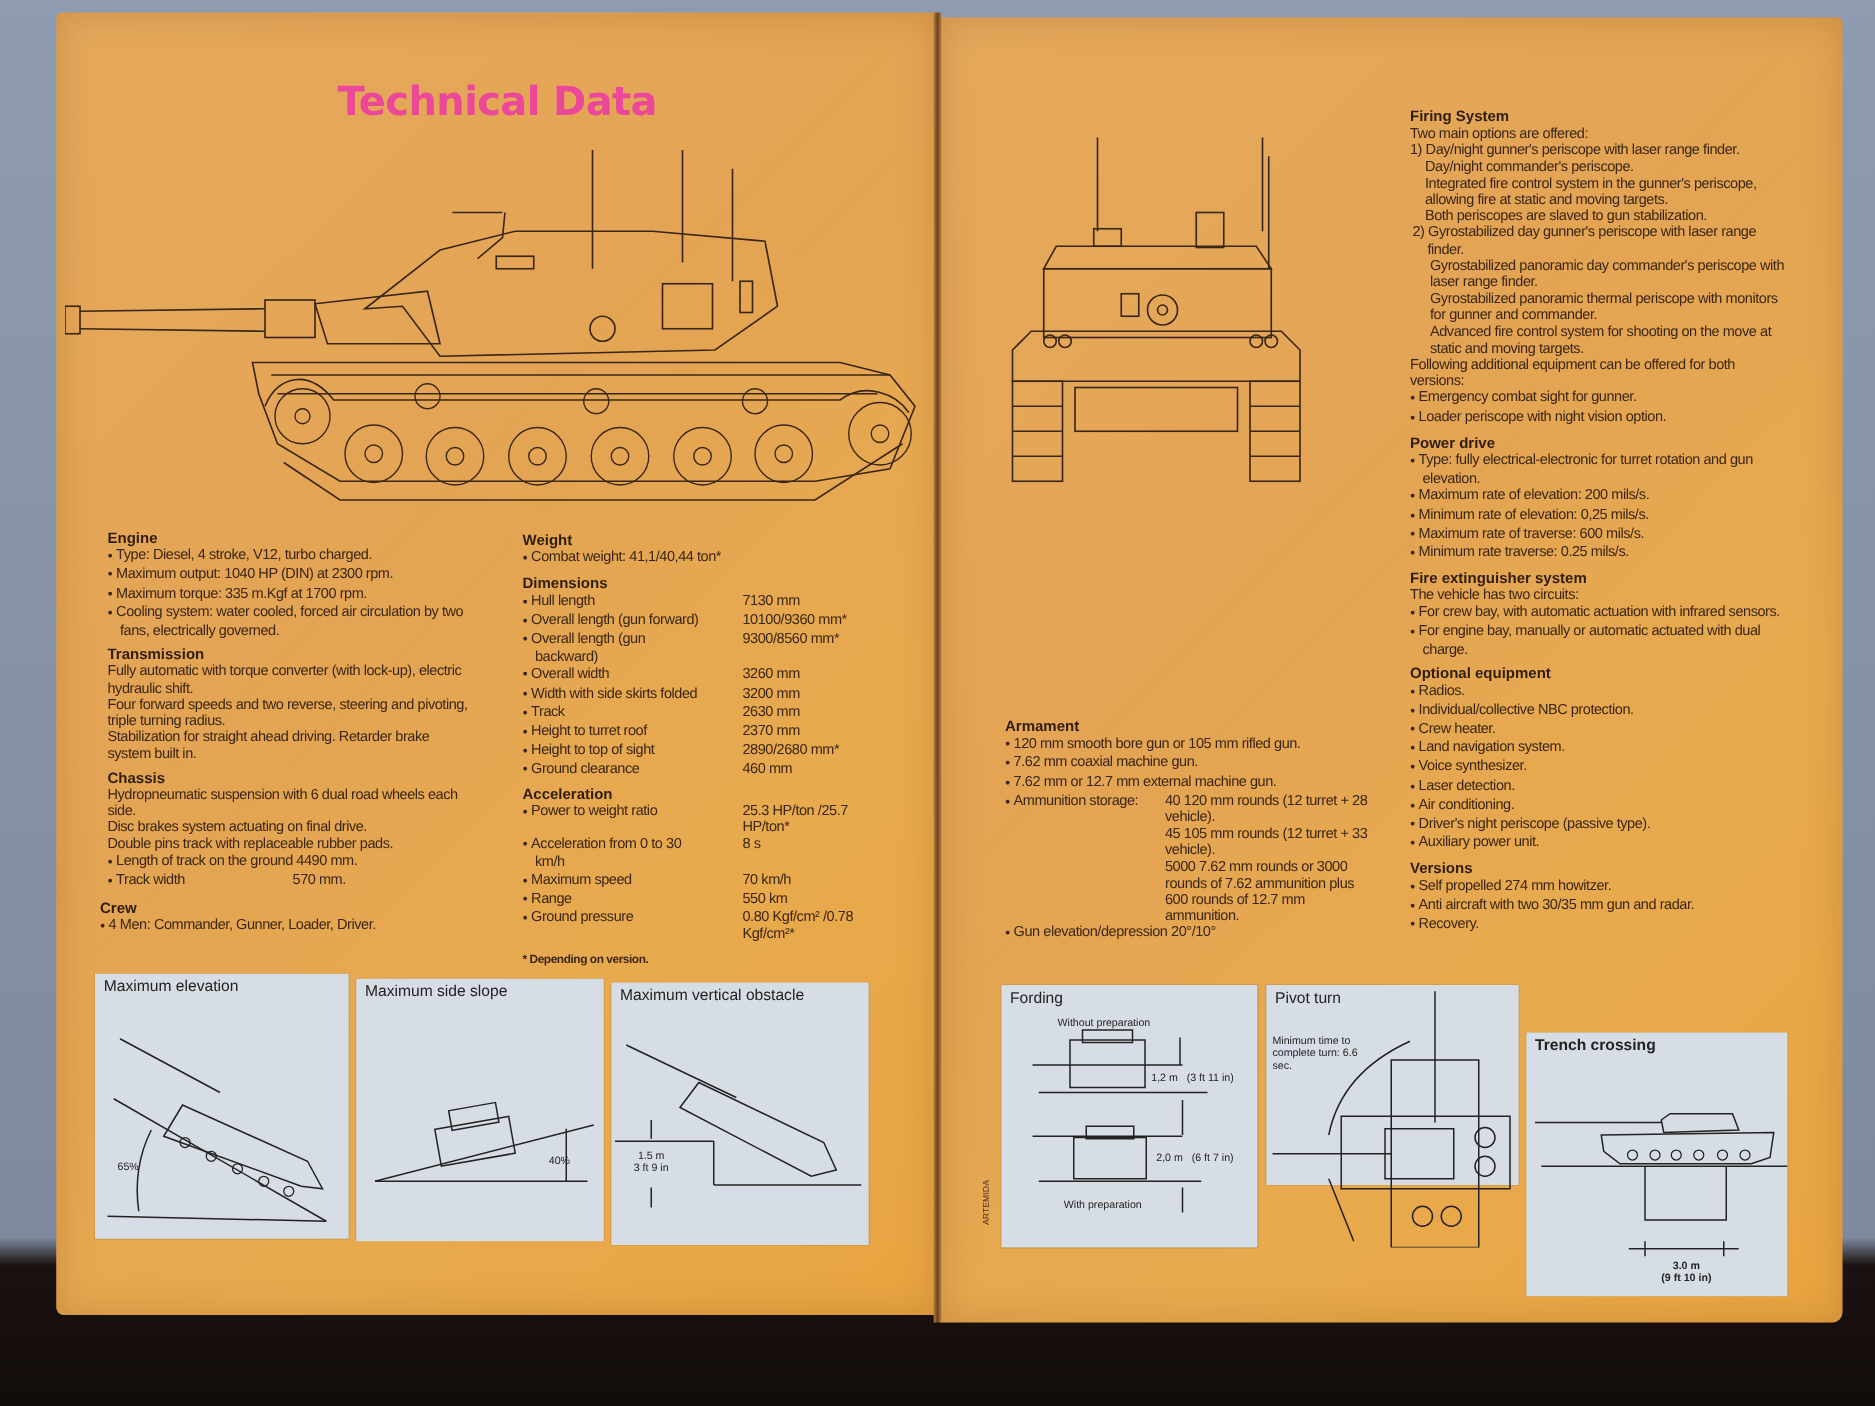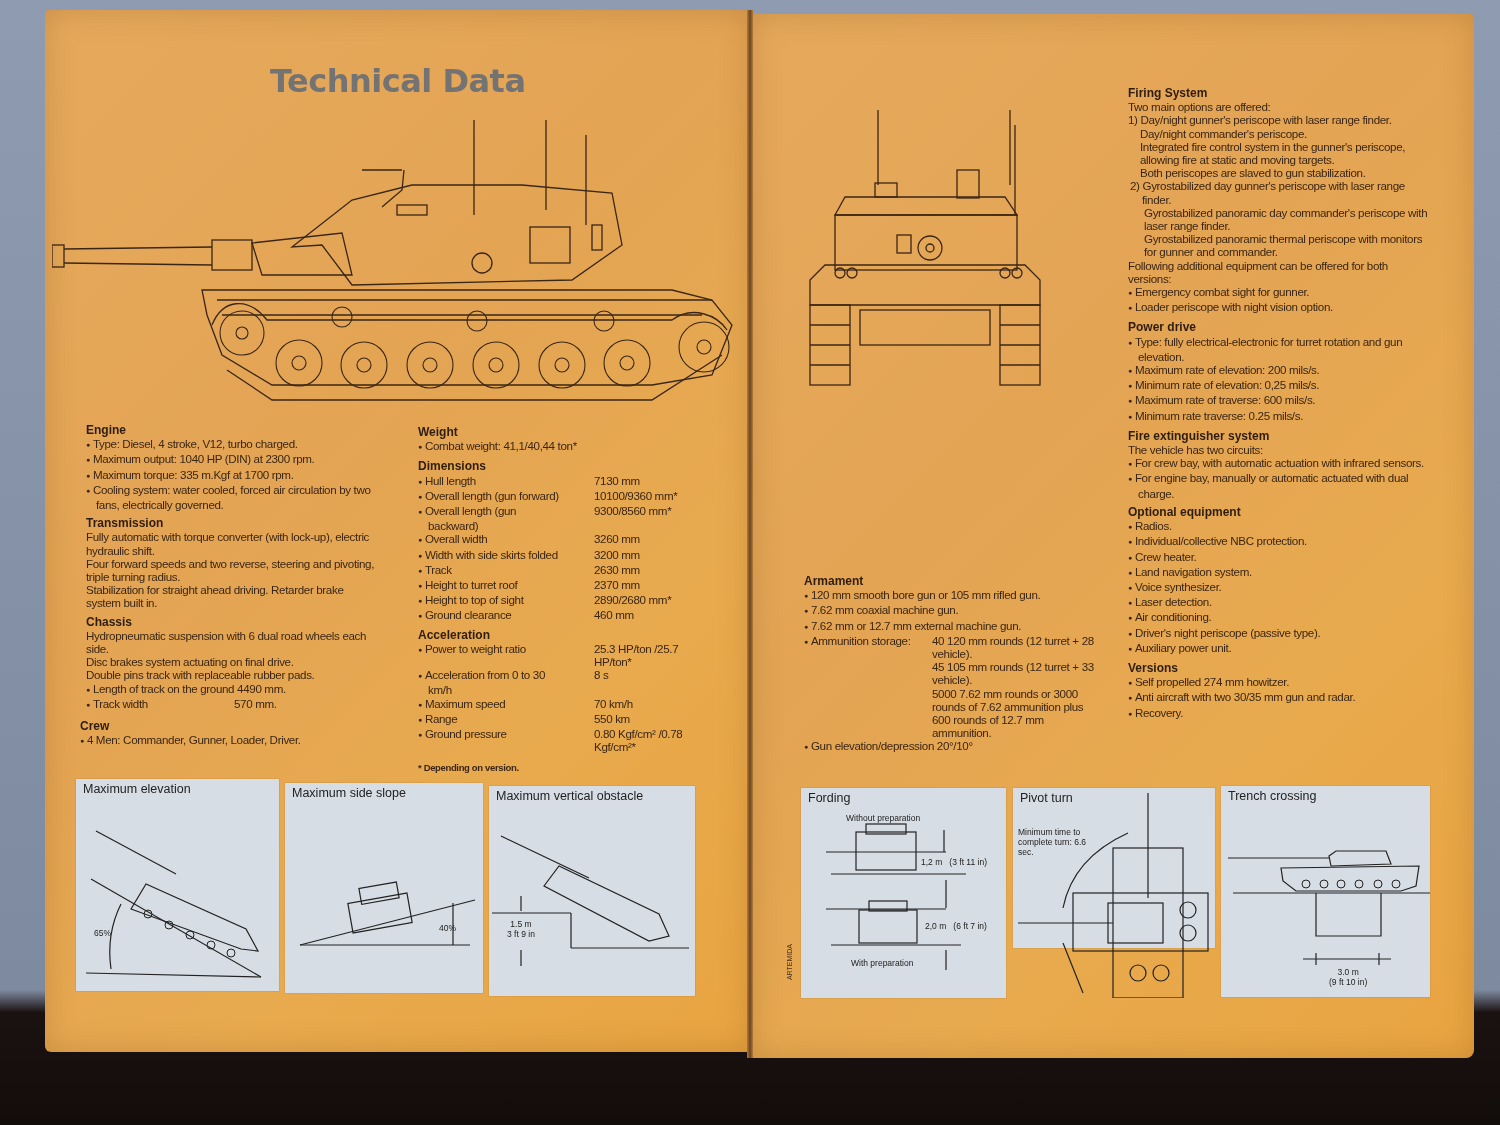--- a/index.html
+++ b/index.html
@@ -22,7 +22,7 @@
   .title {
     position: absolute; left: 270px; top: 62px;
     font-family: "DejaVu Sans", sans-serif; font-weight: bold; font-size: 32px;
-    color: #737373; letter-spacing: -0.5px;
+    color: #ec4899; letter-spacing: -0.5px;
   }
   .txt { position: absolute; font-size: 11.6px; line-height: 13.2px; color: #3b2616; letter-spacing: -0.35px; }
   .txt h4 { font-size: 12px; font-weight: bold; color: #2f1d10; margin-top: 4px; margin-bottom: 0; letter-spacing: 0; }

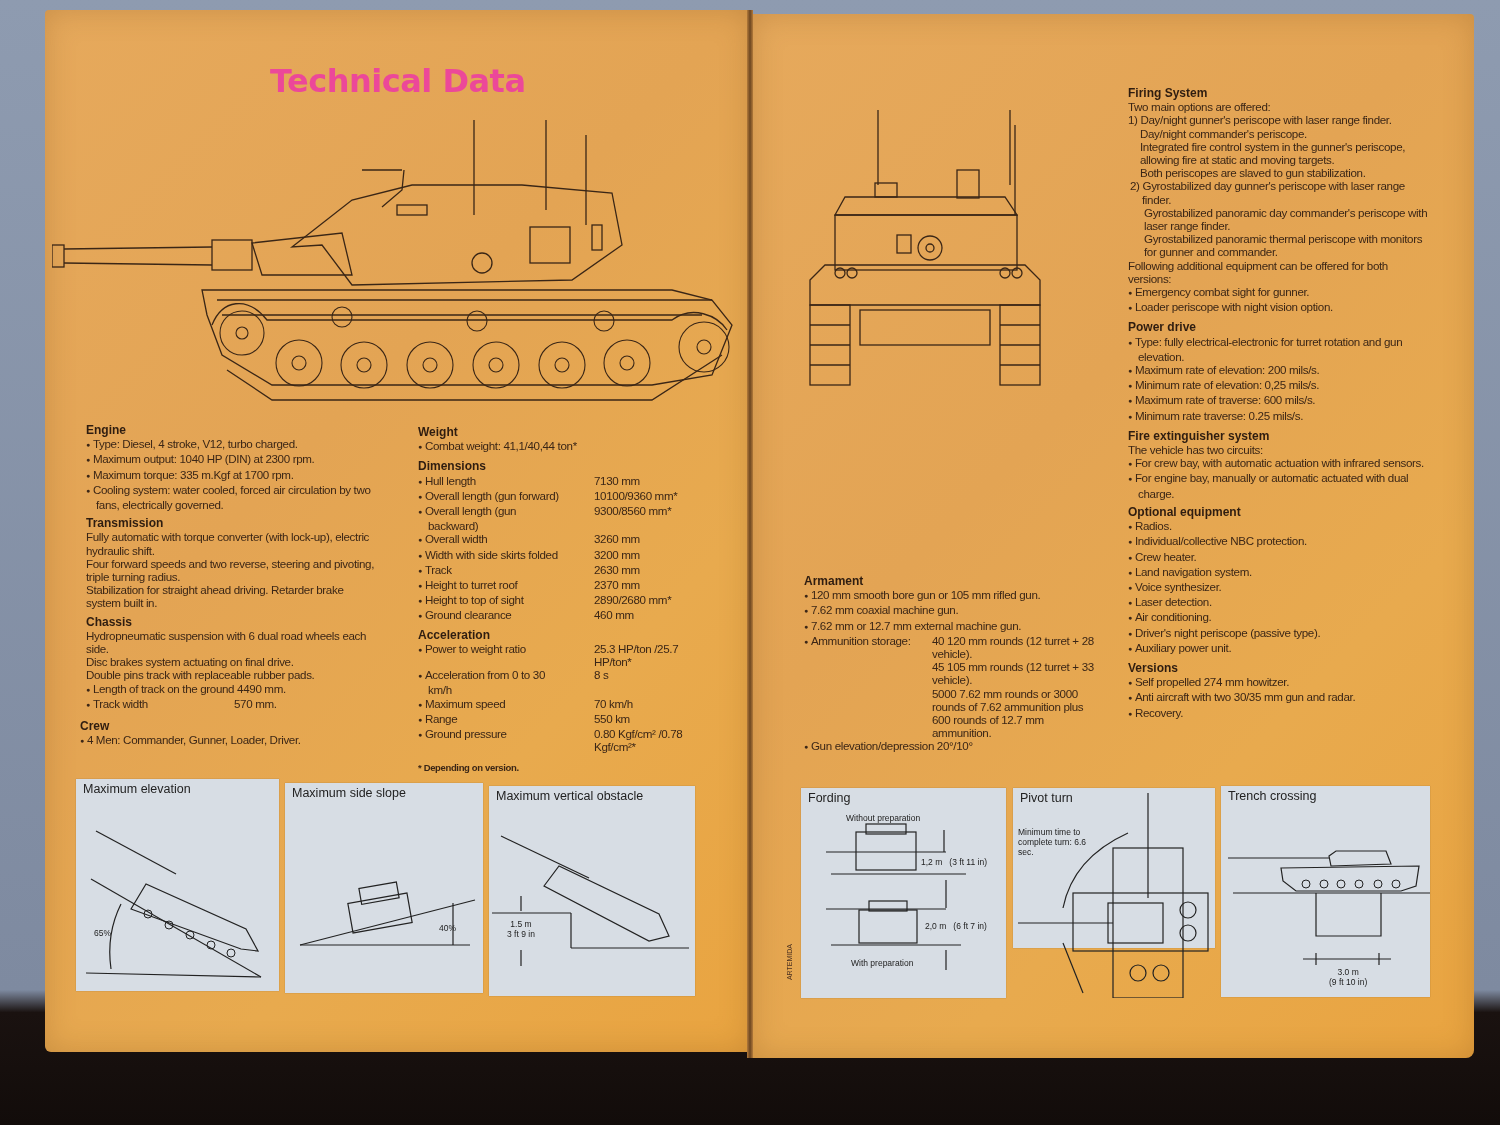--- a/index.html
+++ b/index.html
@@ -238,6 +238,7 @@
   <div style="padding-left:14px;text-indent:-12px">2) Gyrostabilized day gunner's periscope with laser range finder.</div>
   <div class="ind" style="padding-left:16px">Gyrostabilized panoramic day commander's periscope with laser range finder.</div>
   <div class="ind" style="padding-left:16px">Gyrostabilized panoramic thermal periscope with monitors for gunner and commander.</div>
+  <div class="ind" style="padding-left:16px">Advanced fire control system for shooting on the move at static and moving targets.</div>
   <div>Following additional equipment can be offered for both versions:</div>
   <div class="b">Emergency combat sight for gunner.</div>
   <div class="b">Loader periscope with night vision option.</div>

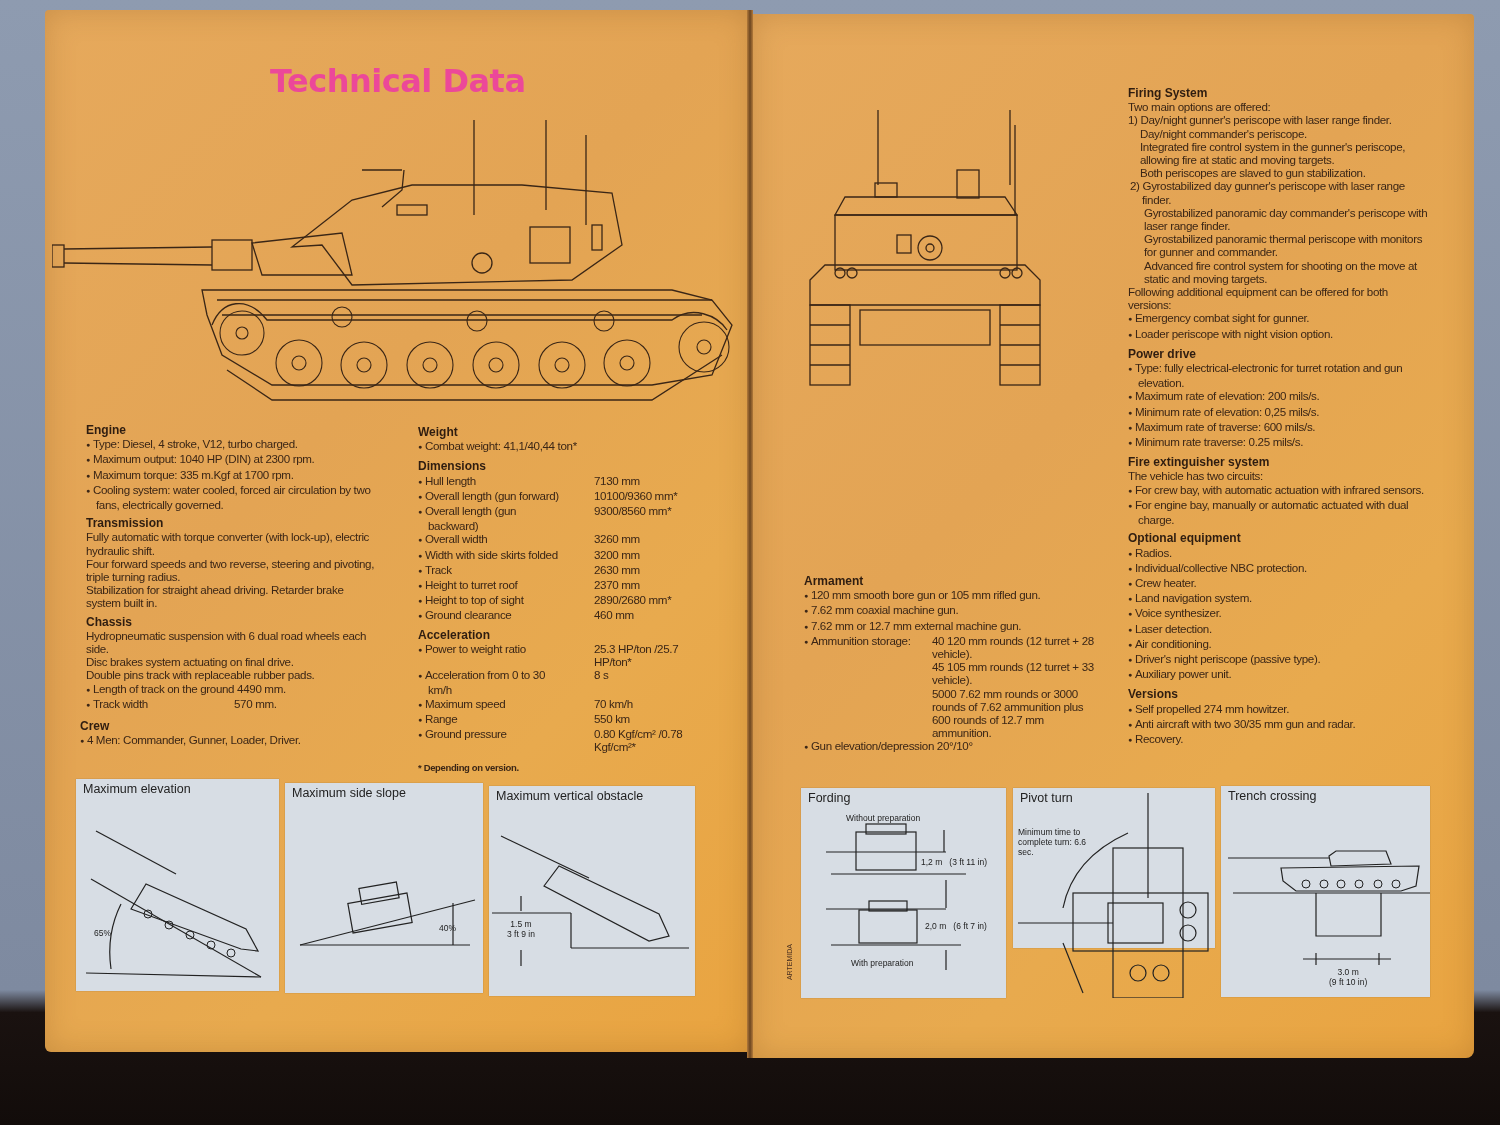--- a/index.html
+++ b/index.html
@@ -371,7 +371,7 @@
   </svg>
 </div>
 
-<div class="panel" style="left:1221px;top:786px;width:209px;height:211px;">
+<div class="panel" style="left:1221px;top:826px;width:209px;height:211px;font-weight:bold;">
   <div class="ptitle">Trench crossing</div>
   <svg width="209" height="211">
     <g fill="none" stroke="#222" stroke-width="1.2">

